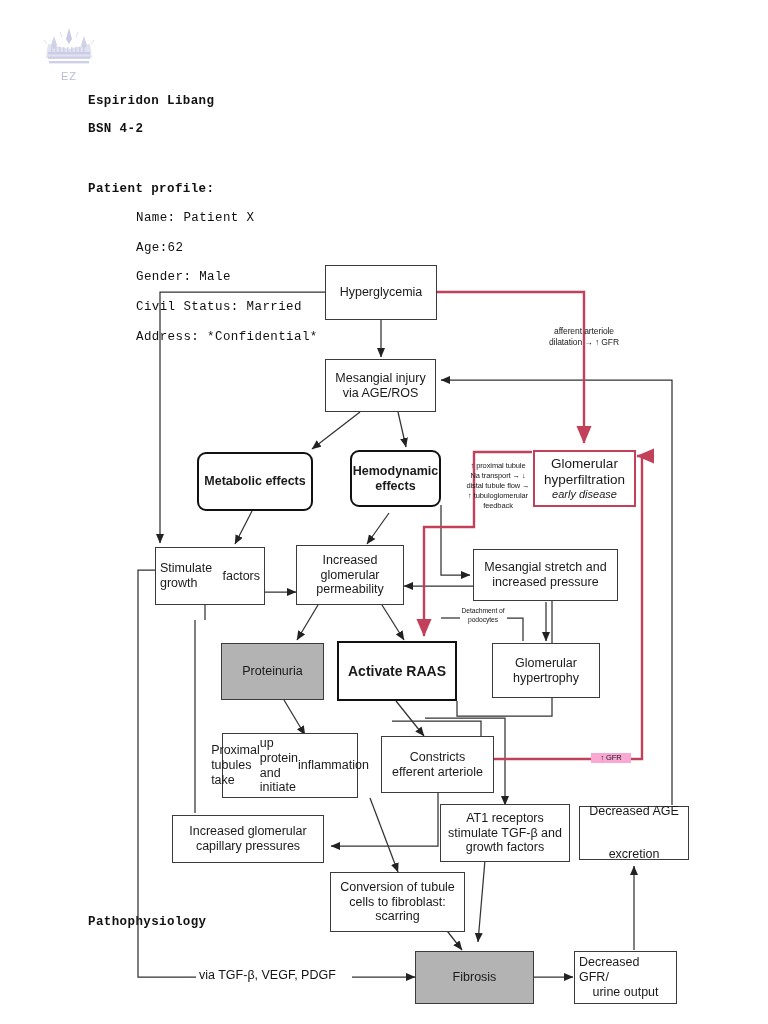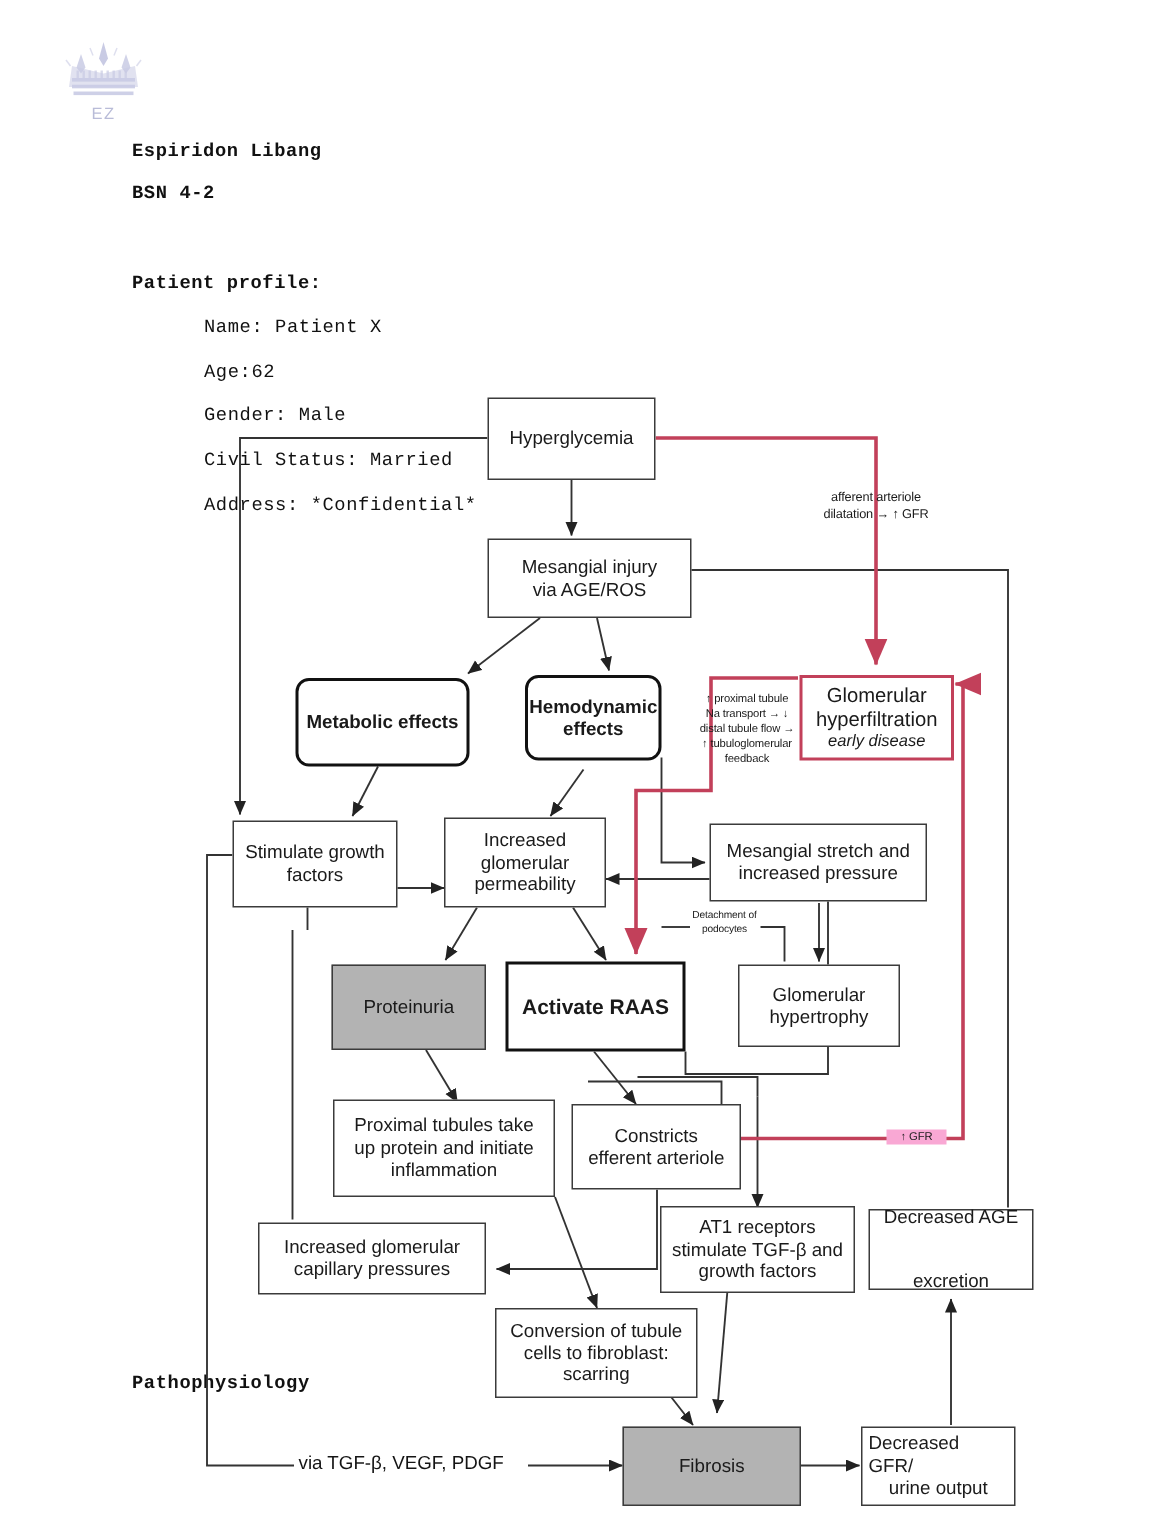--- a/index.html
+++ b/index.html
@@ -196,7 +196,7 @@
       <span>Hyperglycemia</span>
     </div>
 
-    <div class="node" style="left:325px;top:359px;width:136px;height:53px;flex-direction:column;">
+    <div class="node" style="left:325px;top:359px;width:111px;height:53px;flex-direction:column;">
       <span>Mesangial injury</span>
       <span>via AGE/ROS</span>
     </div>

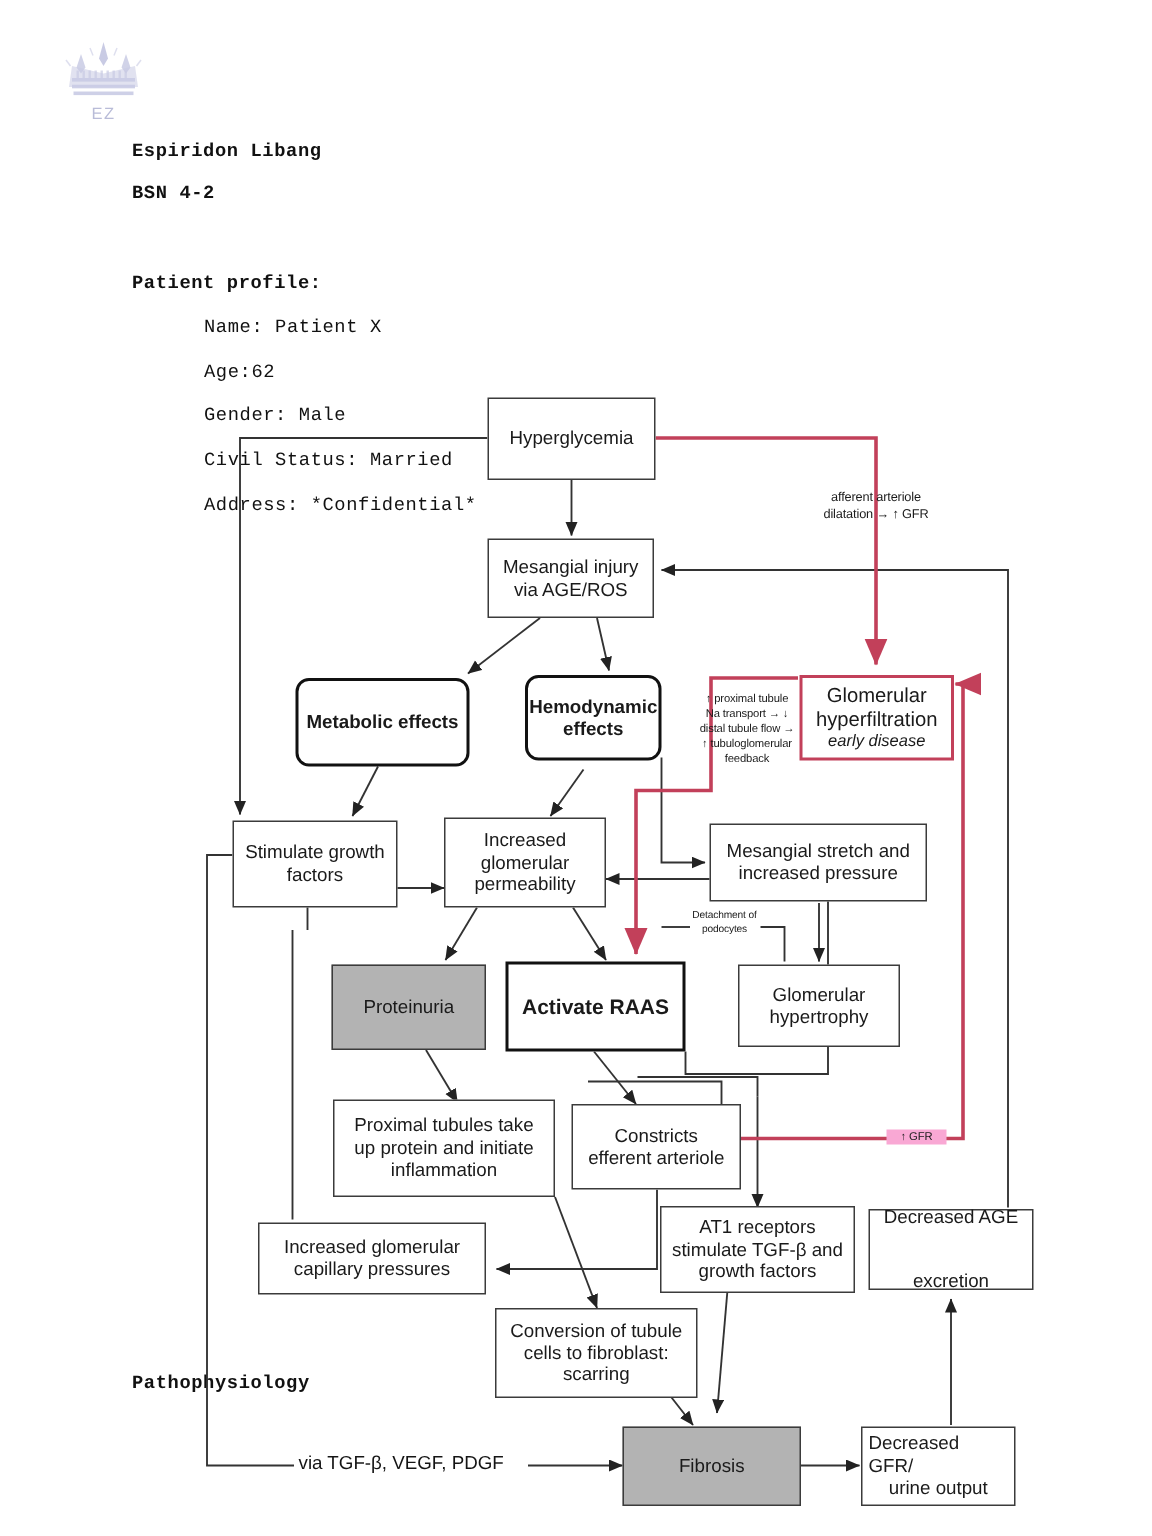--- a/index.html
+++ b/index.html
@@ -216,7 +216,7 @@
       <span class="sub">early disease</span>
     </div>
 
-    <div class="node" style="left:155px;top:547px;width:110px;height:58px;flex-direction:column;">
+    <div class="node" style="left:155px;top:547px;width:110px;height:58px;flex-direction:row;">
       <span>Stimulate growth</span>
       <span>factors</span>
     </div>

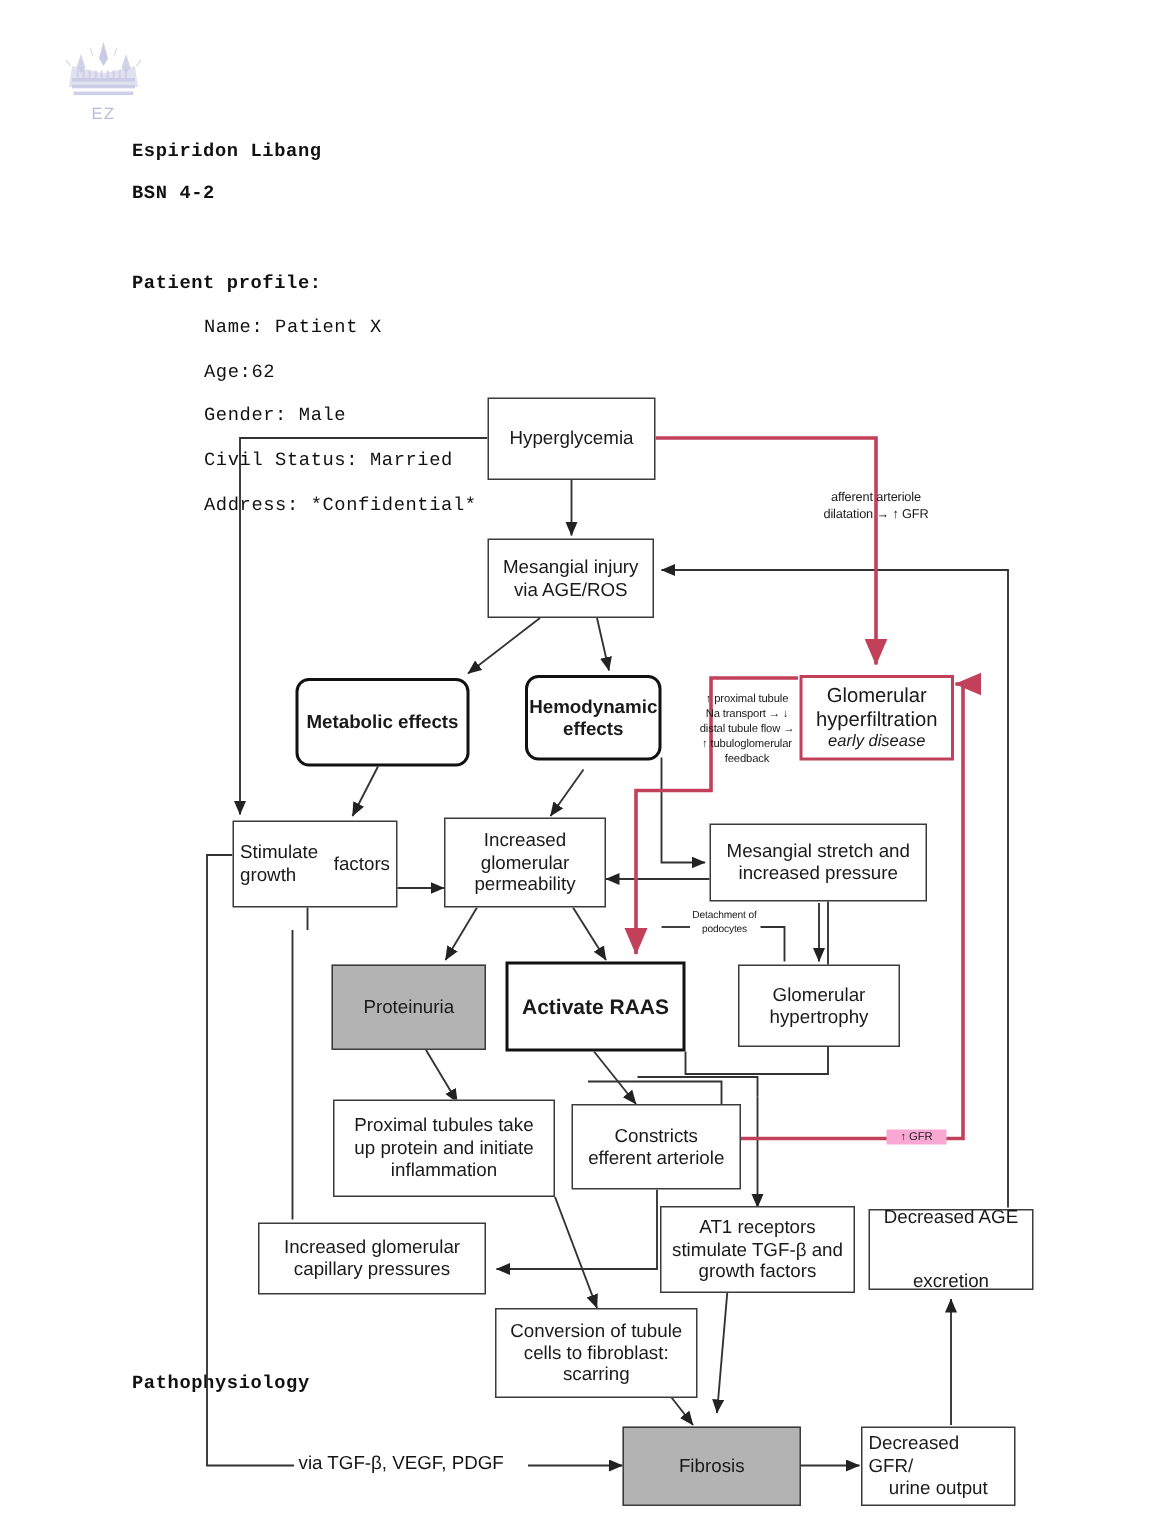--- a/index.html
+++ b/index.html
@@ -245,7 +245,7 @@
       <span>hypertrophy</span>
     </div>
 
-    <div class="node" style="left:222px;top:733px;width:148px;height:65px;flex-direction:column;">
+    <div class="node" style="left:222px;top:733px;width:136px;height:65px;flex-direction:row;">
       <span>Proximal tubules take</span>
       <span>up protein and initiate</span>
       <span>inflammation</span>

